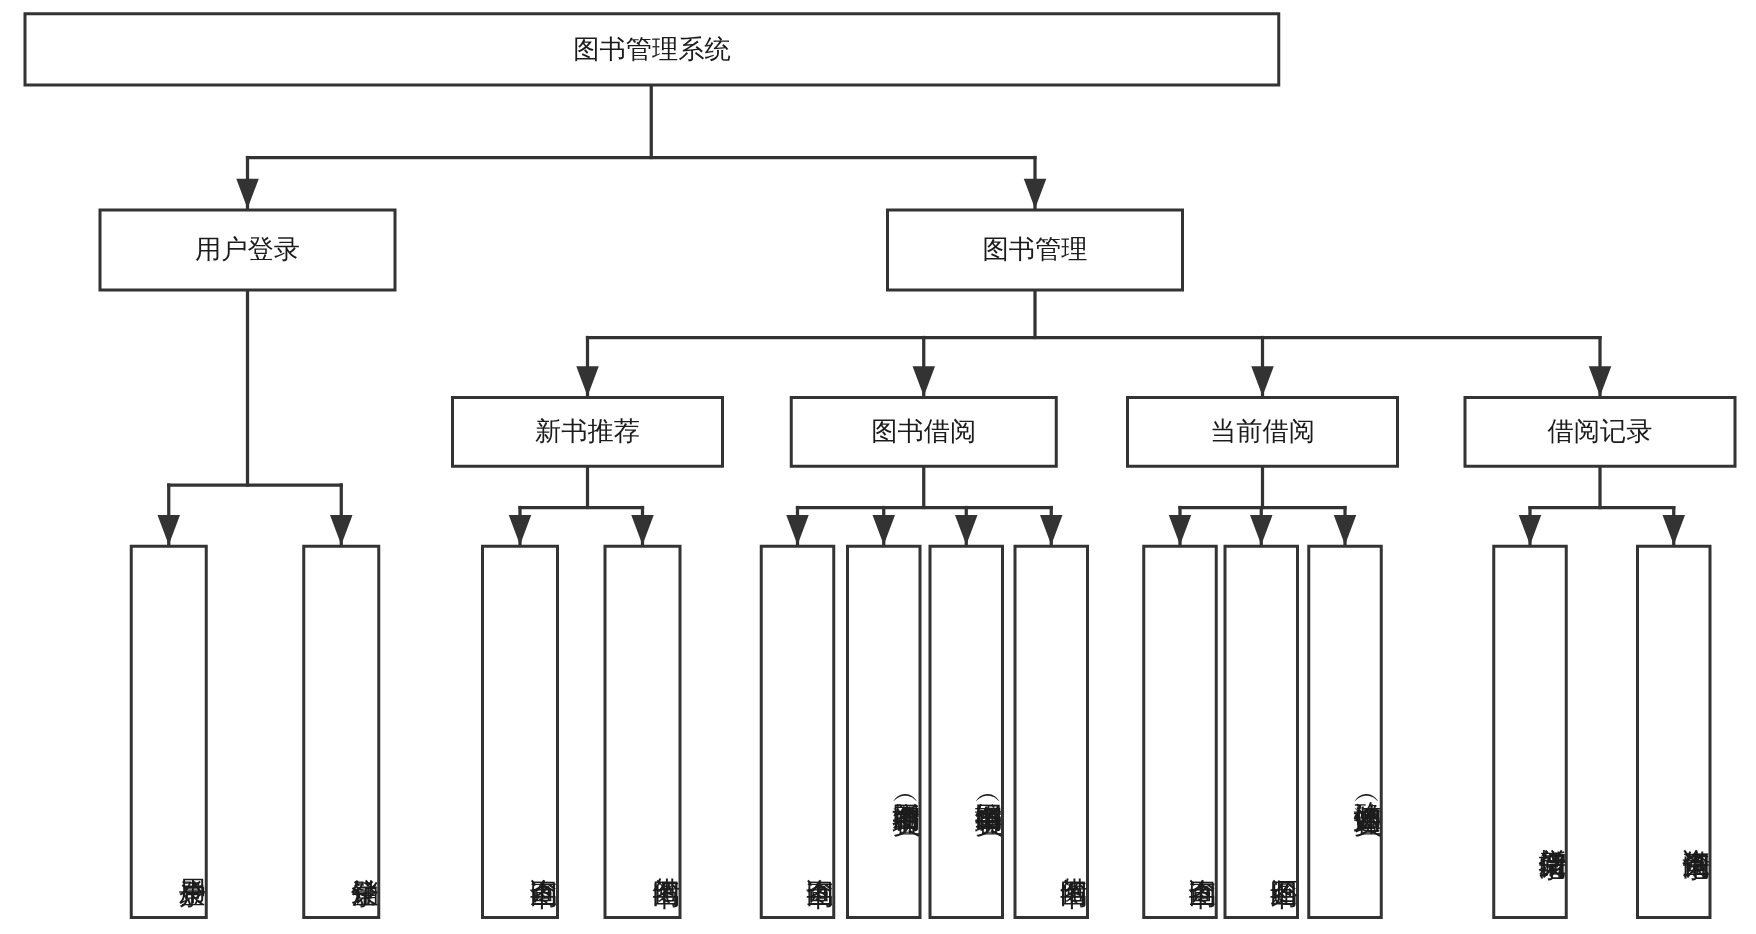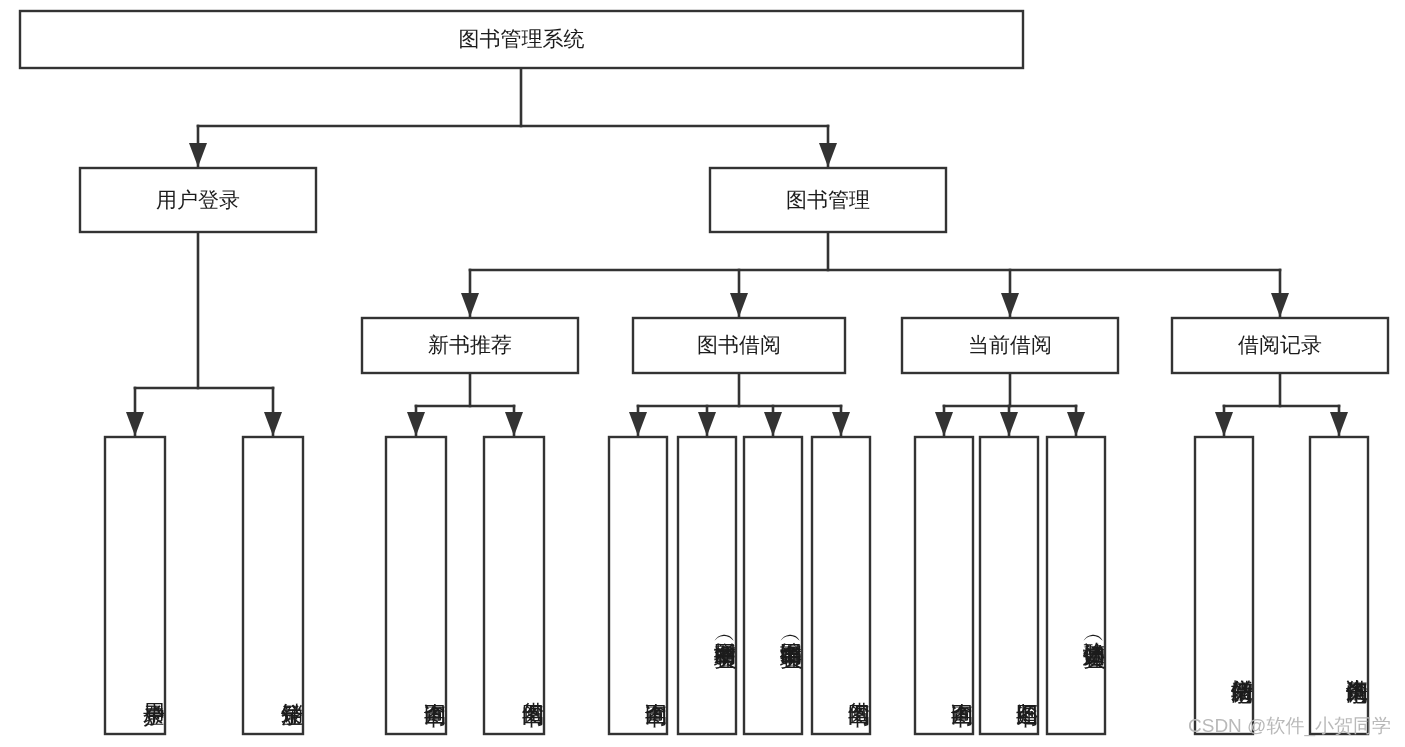--- a/index.html
+++ b/index.html
@@ -180,7 +180,6 @@
       <div class="node-label-v" style="left: 1195px; top: 437px; width: 58px; height: 297px; padding-top: 78.18px;">新增借阅记录</div>
       <div class="node-label-v" style="left: 1310px; top: 437px; width: 58px; height: 297px; padding-top: 78.18px;">查询借阅记录</div>
     </div>
-  <div class="watermark">CSDN @软件_小贺同学</div>
 </div>
 
 </body></html>

